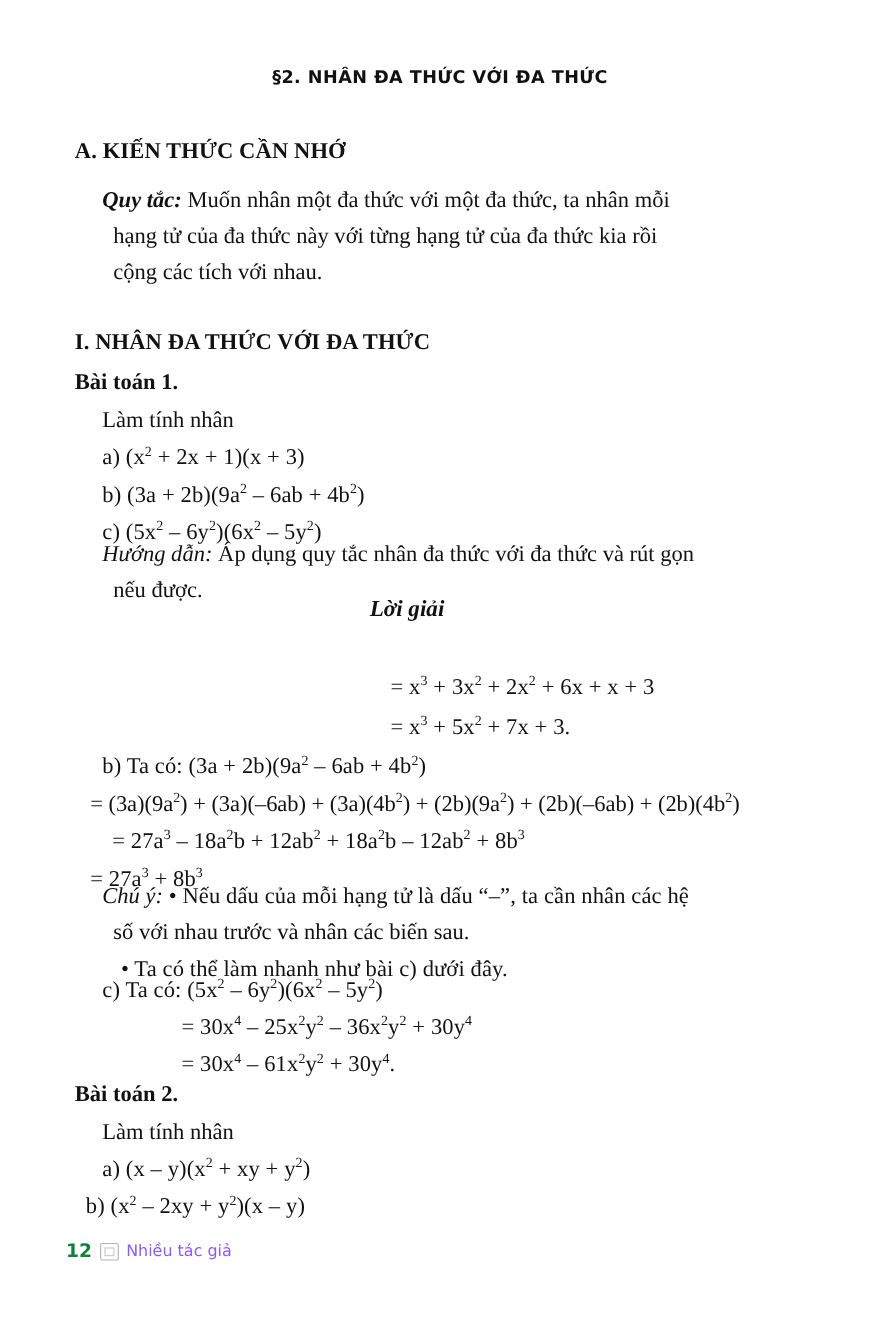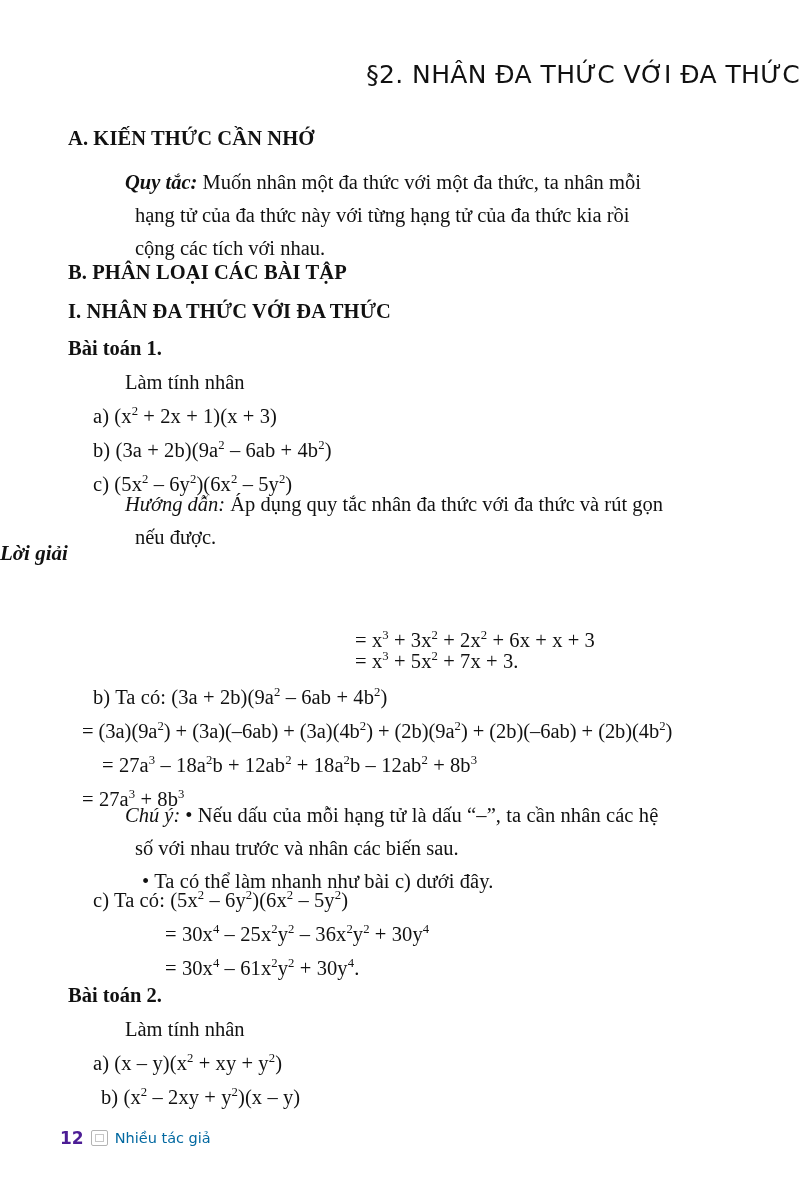--- a/index.html
+++ b/index.html
@@ -31,10 +31,10 @@
     top: 62px;
     left: 0;
     width: 800px;
-    text-align: right;
+    text-align: center;
     font-family: "DejaVu Sans", "Liberation Sans", sans-serif;
-    font-weight: normal;
-    font-size: 25px;
+    font-weight: bold;
+    font-size: 16px;
     letter-spacing: 0.4px;
     white-space: nowrap;
   }

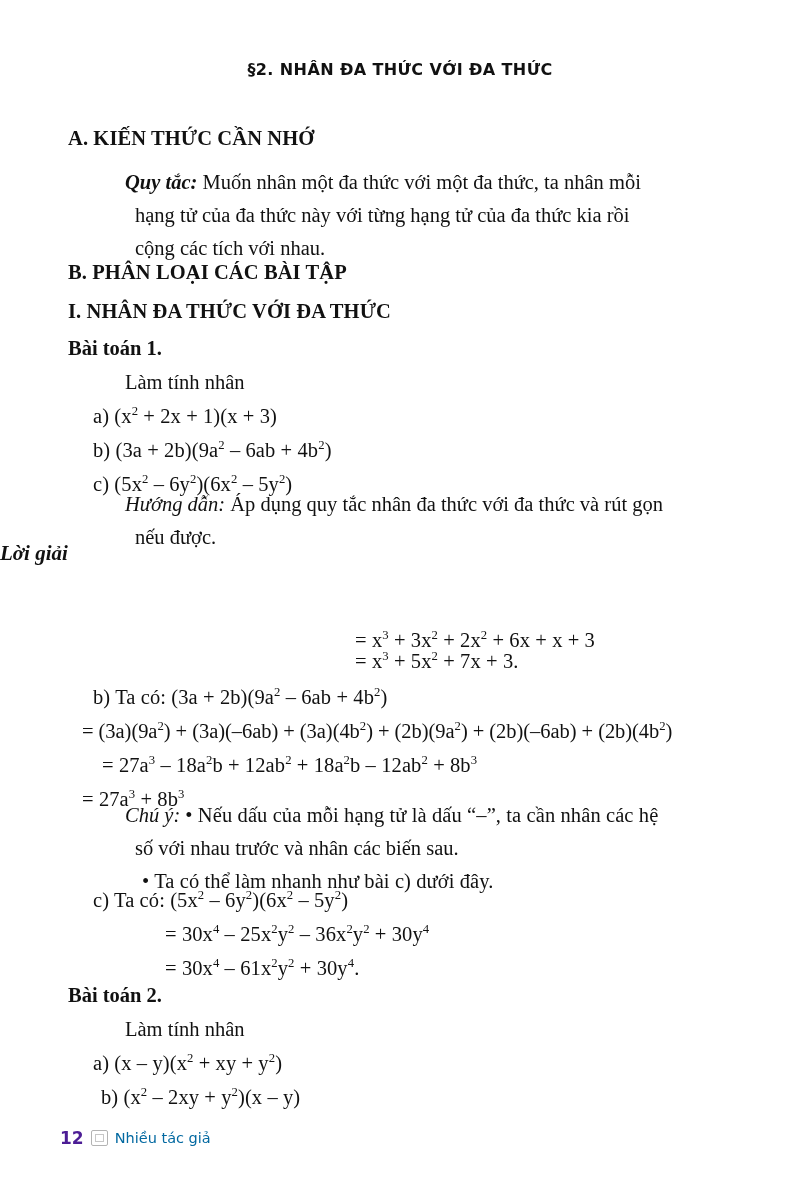--- a/index.html
+++ b/index.html
@@ -53,7 +53,6 @@
   
   .body {
     font-size: 20.5px;
-    margin-left: 32px;
   }
   .mathline {
     font-size: 20.5px;

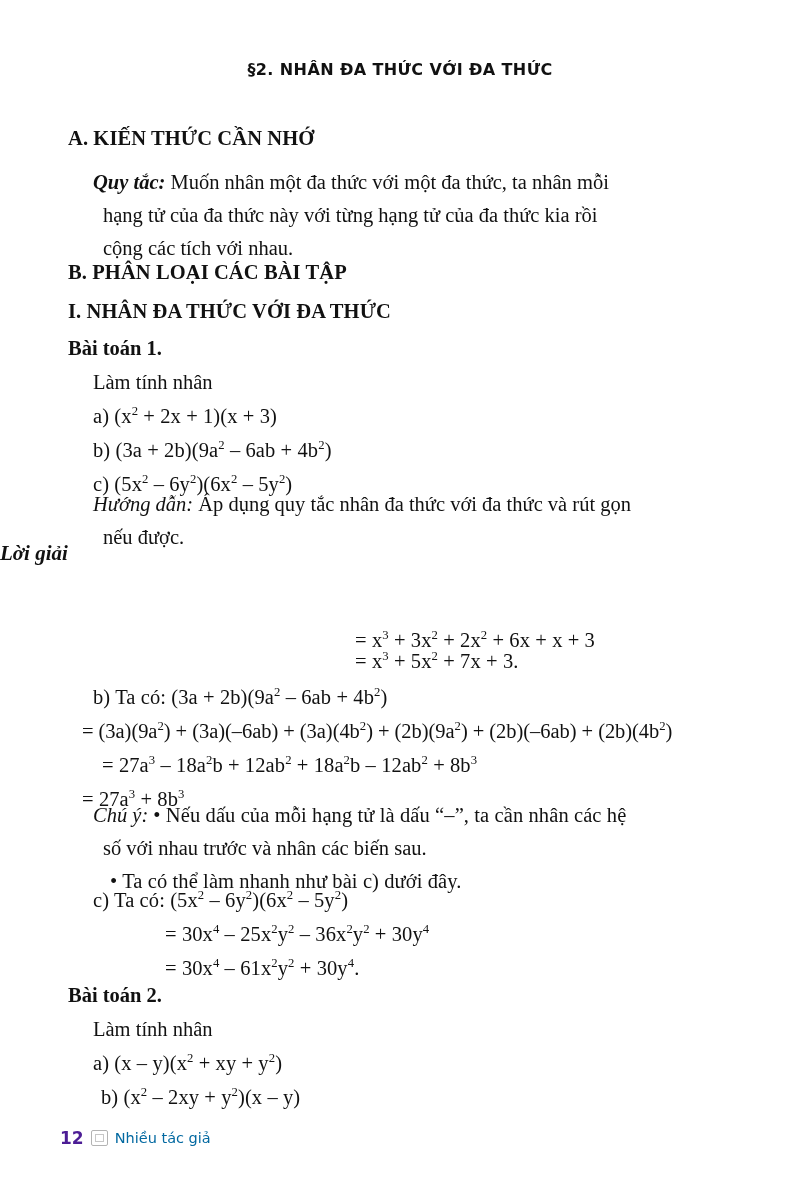--- a/index.html
+++ b/index.html
@@ -136,7 +136,6 @@
   <div class="t body" style="top:205px; left:103px;">hạng tử của đa thức này với từng hạng tử của đa thức kia rồi</div>
   <div class="t body" style="top:238px; left:103px;">cộng các tích với nhau.</div>
 
-  <div class="t heading" style="top:262px; left:68px;">B. PHÂN LOẠI CÁC BÀI TẬP</div>
 
   <div class="t heading" style="top:301px; left:68px;">I. NHÂN ĐA THỨC VỚI ĐA THỨC</div>
 

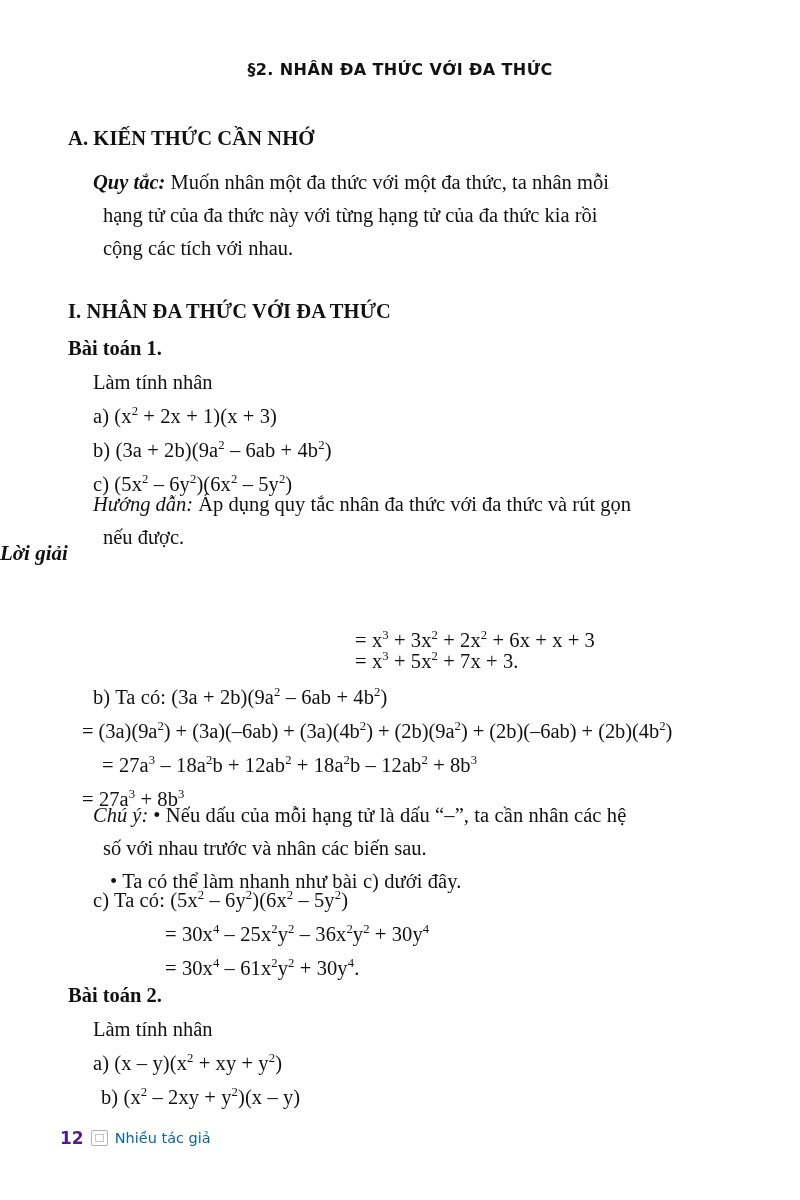--- a/index.html
+++ b/index.html
@@ -77,6 +77,7 @@
     top: 543px;
     left: 0;
     width: 740px;
+    text-align: center;
     font-weight: bold;
     font-style: italic;
     font-size: 21px;

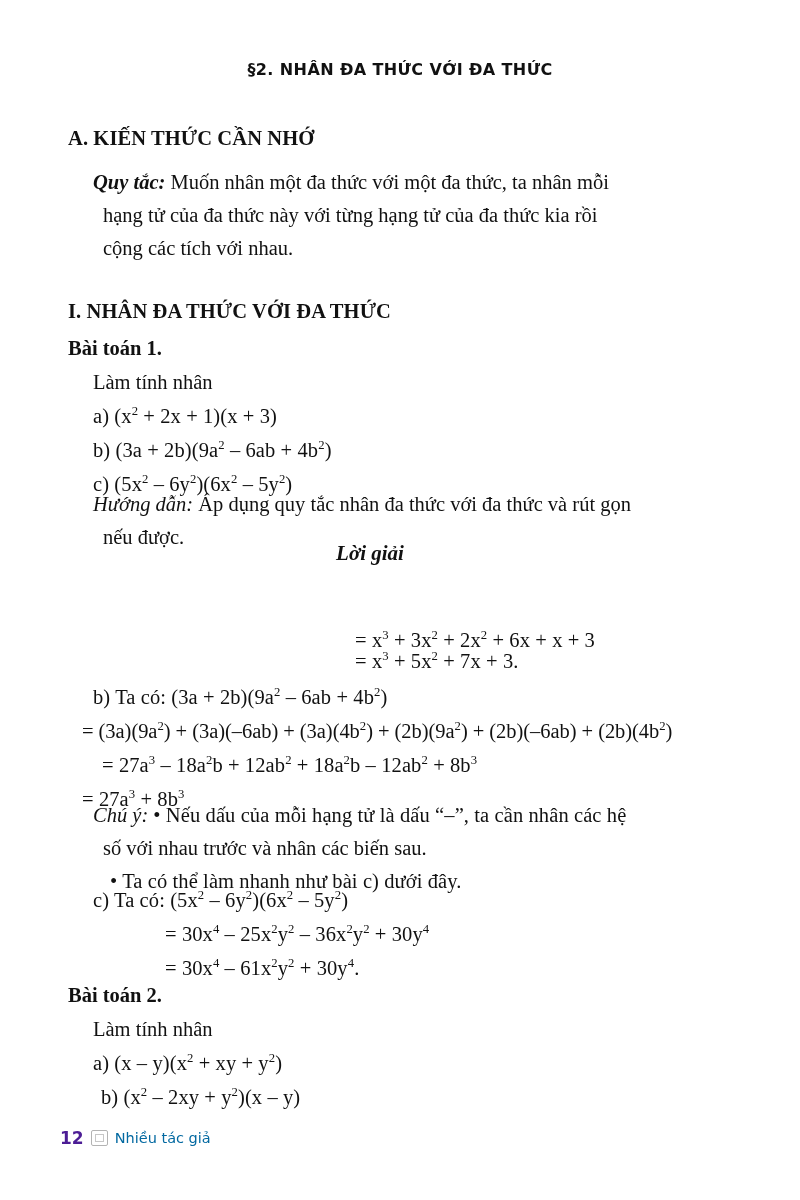--- a/index.html
+++ b/index.html
@@ -164,7 +164,7 @@
   <div class="t" id="loi-giai">Lời giải</div>
 
 
-  <div class="t mathline" style="top:630px; left:355px;text-align:right;">
+  <div class="t mathline" style="top:615px; left:355px;text-align:right;">
     <span>= x</span><sup>3</sup><span> + 3x</span><sup>2</sup><span> + 2x</span><sup>2</sup><span> + 6x + x + 3</span>
   </div>
 

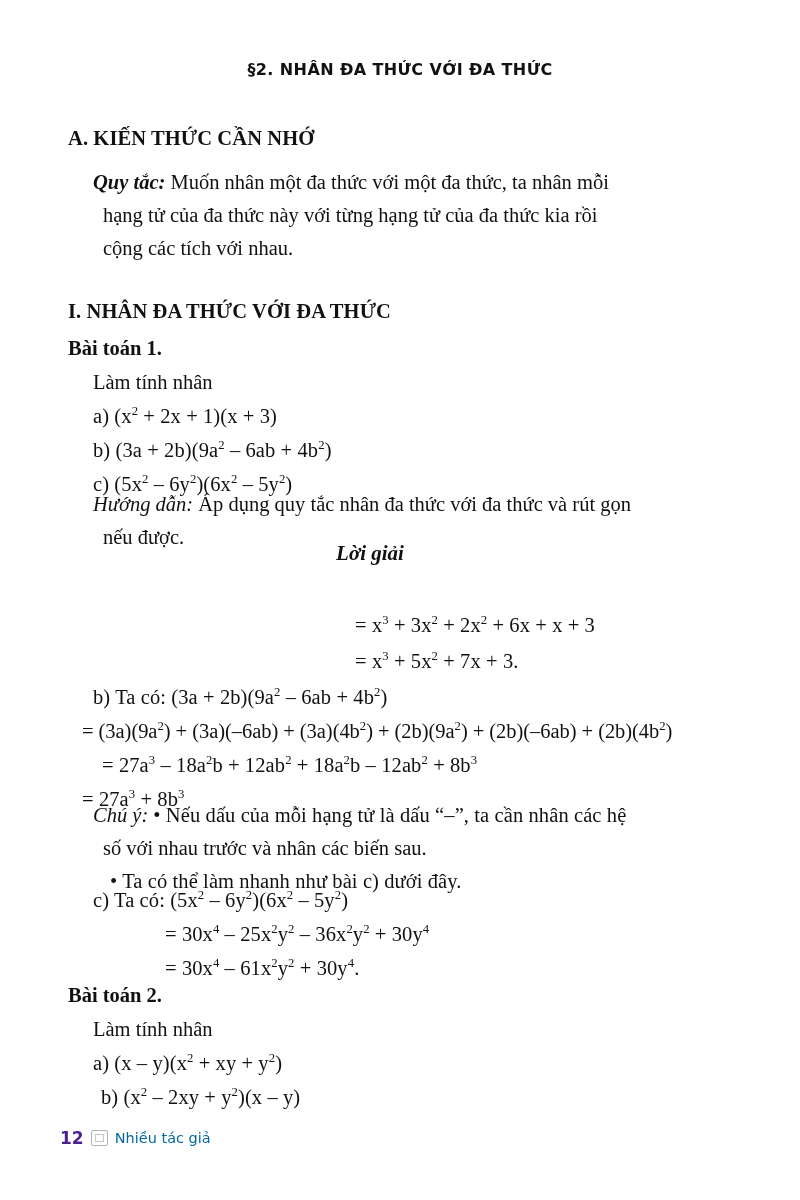--- a/index.html
+++ b/index.html
@@ -214,7 +214,7 @@
     <span>a) (x – y)(x</span><sup>2</sup><span> + xy + y</span><sup>2</sup><span>)</span>
   </div>
 
-  <div class="t mathline" style="top:1087px; left:101px;">
+  <div class="t mathline" style="top:1087px; left:78px;">
     <span>b) (x</span><sup>2</sup><span> – 2xy + y</span><sup>2</sup><span>)(x – y)</span>
   </div>
 

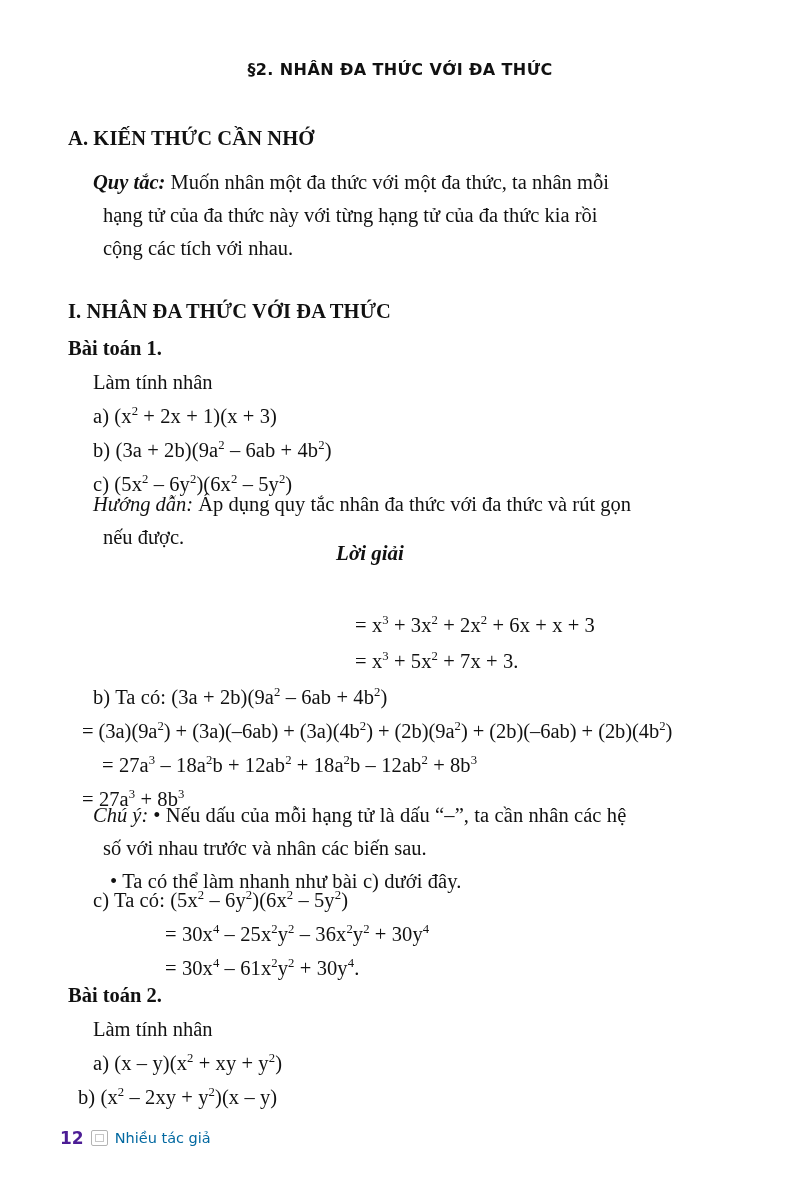--- a/index.html
+++ b/index.html
@@ -96,7 +96,7 @@
   #footer .pgnum {
     font-size: 17px;
     font-weight: bold;
-    color: #4c1d95;
+    color: #15803d;
   }
   #footer .sepbox {
     width: 15px;

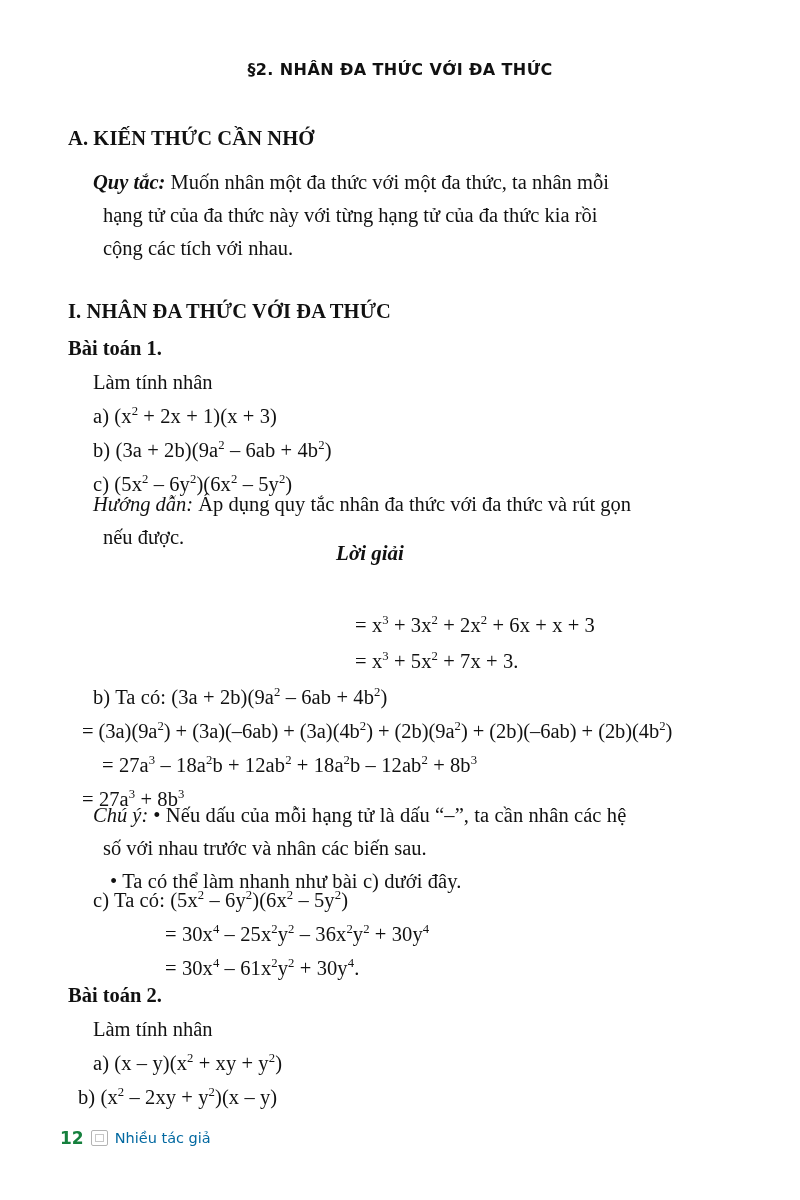--- a/index.html
+++ b/index.html
@@ -117,7 +117,7 @@
   }
   #footer .pub {
     font-size: 14.5px;
-    color: #0369a1;
+    color: #8b5cf6;
   }
 
   .bullet { letter-spacing: 0.1px; }

